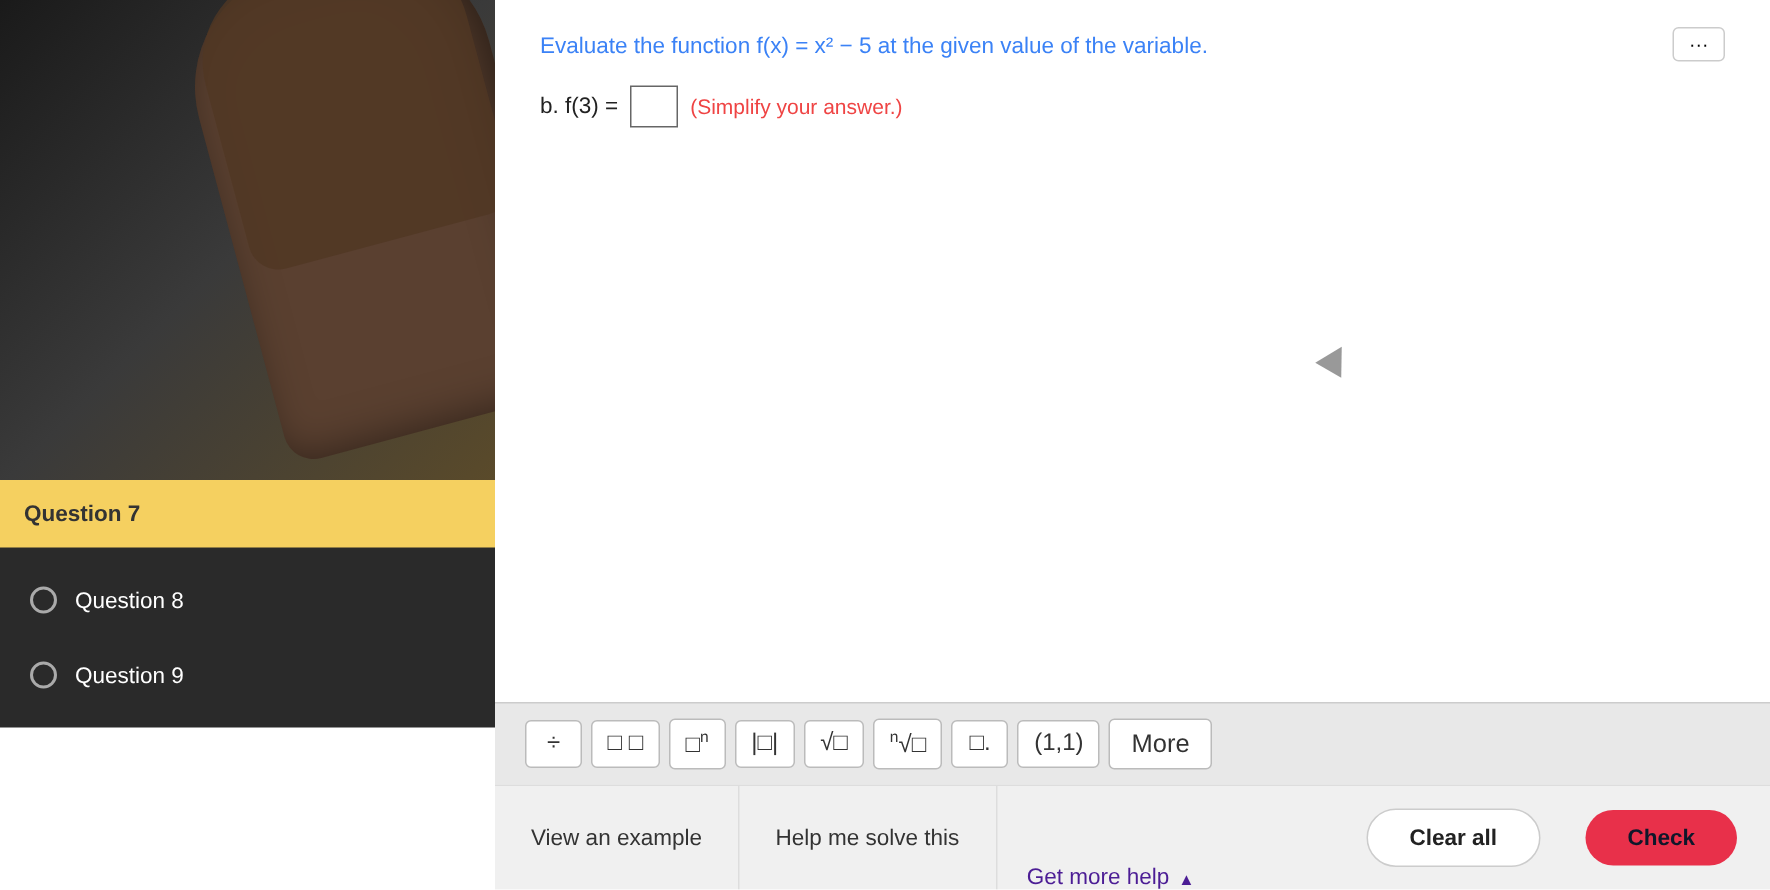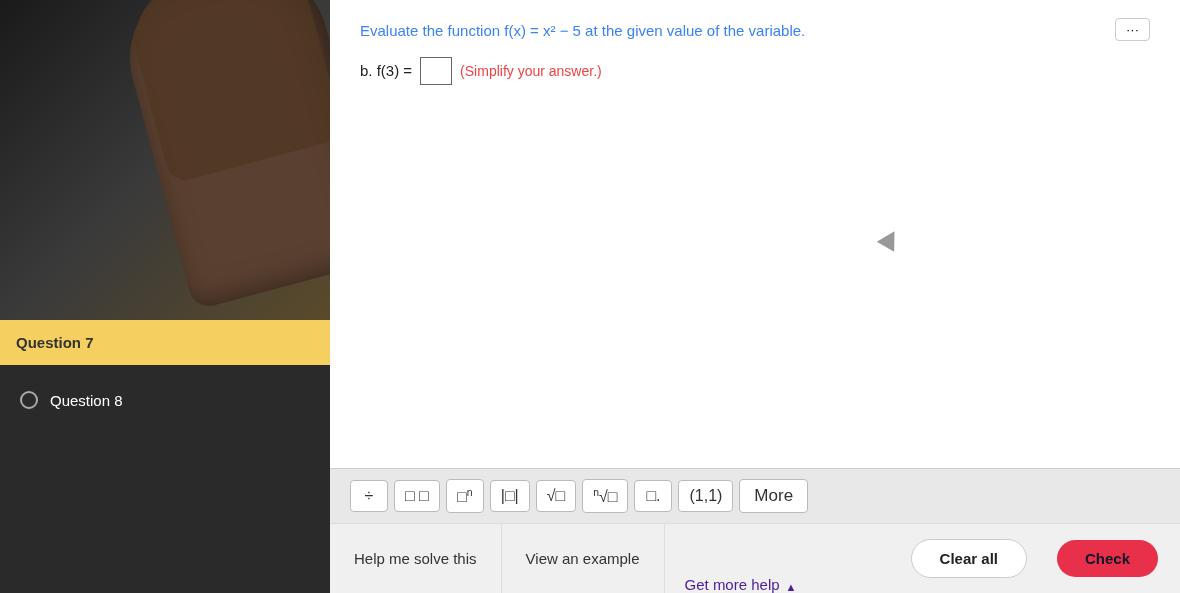--- a/index.html
+++ b/index.html
@@ -18,7 +18,7 @@
       left: 0;
       top: 0;
       width: 330px;
-      height: 593px;
+      height: 485px;
       background: #2a2a2a;
       display: flex;
       flex-direction: column;

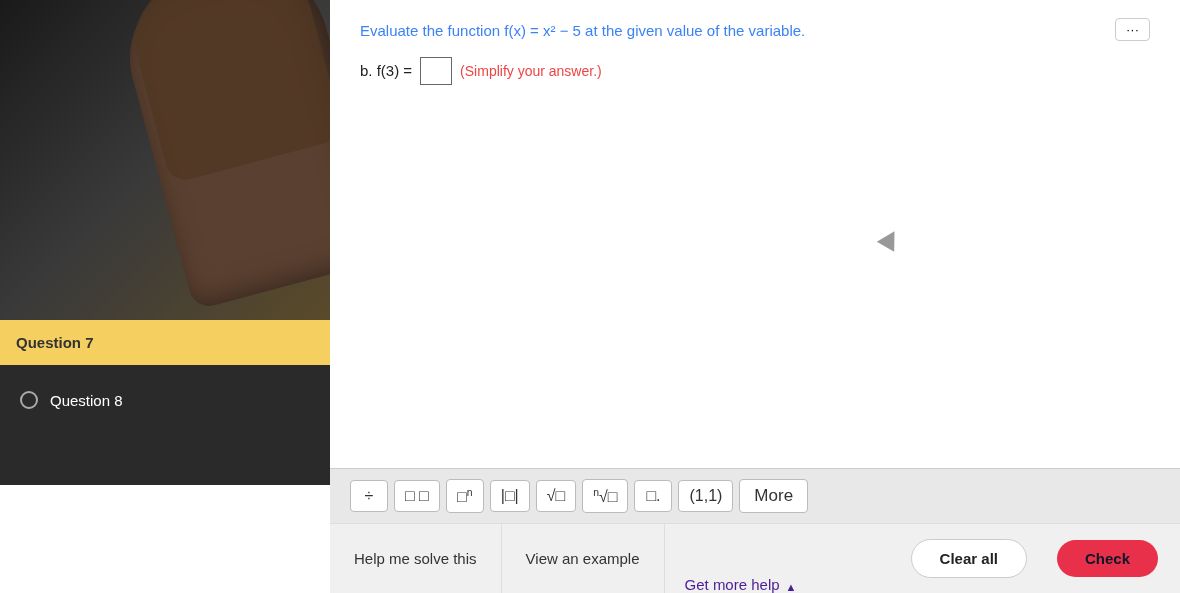--- a/index.html
+++ b/index.html
@@ -287,6 +287,10 @@
       <div class="radio-circle"></div>
       <span>Question 8</span>
     </div>
+    <div class="question-item">
+      <div class="radio-circle"></div>
+      <span>Question 9</span>
+    </div>
   </div>
 </div>
 

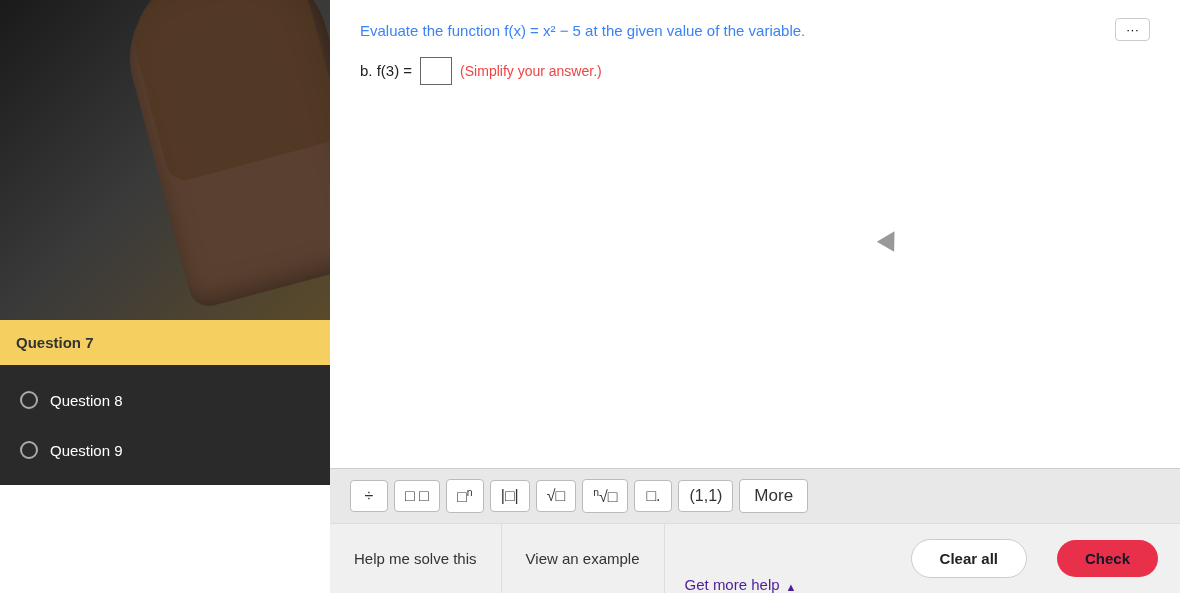--- a/index.html
+++ b/index.html
@@ -347,10 +347,10 @@
 
   <div class="action-bar">
     <button class="action-btn">
+      <span>View an example</span>
+    </button>
+    <button class="action-btn">
       <span>Help me solve this</span>
-    </button>
-    <button class="action-btn">
-      <span>View an example</span>
     </button>
     <button class="get-more-help-btn">
       <span>Get more help</span>

